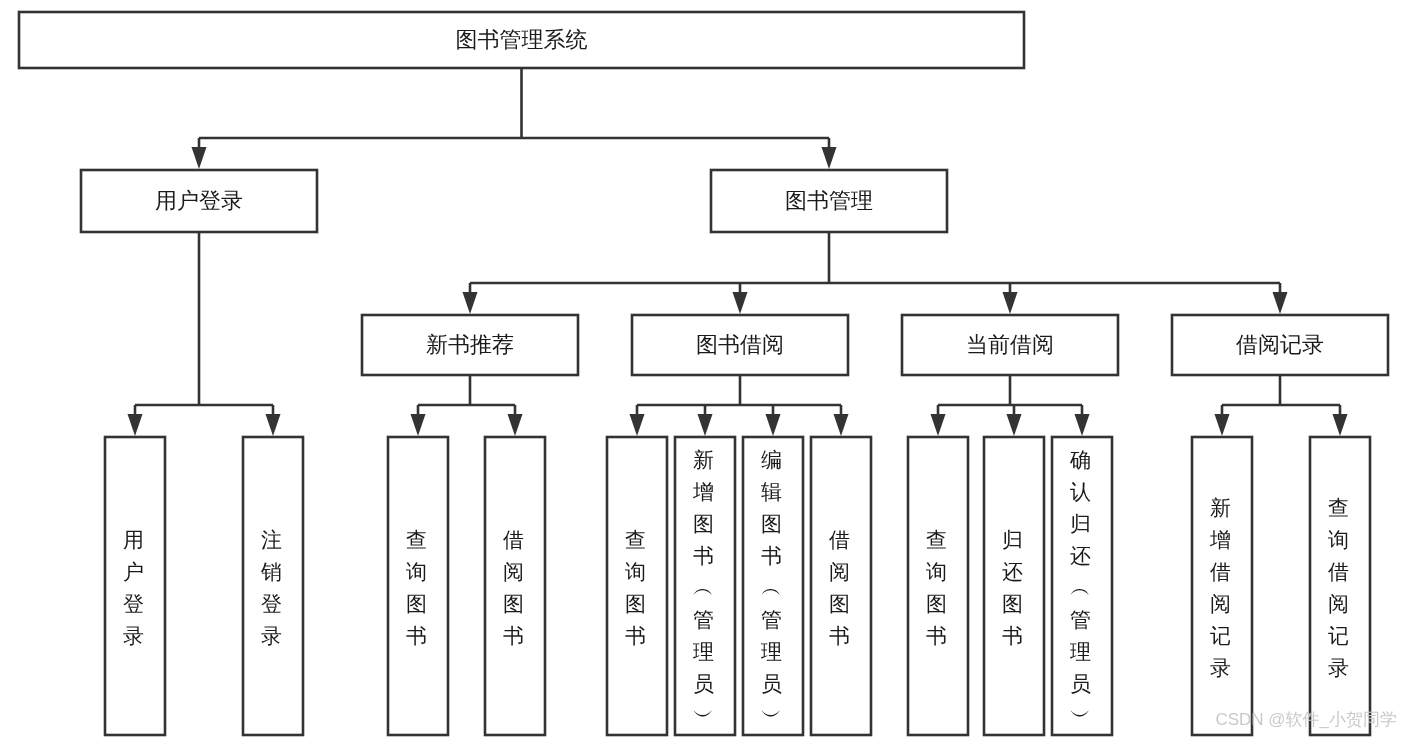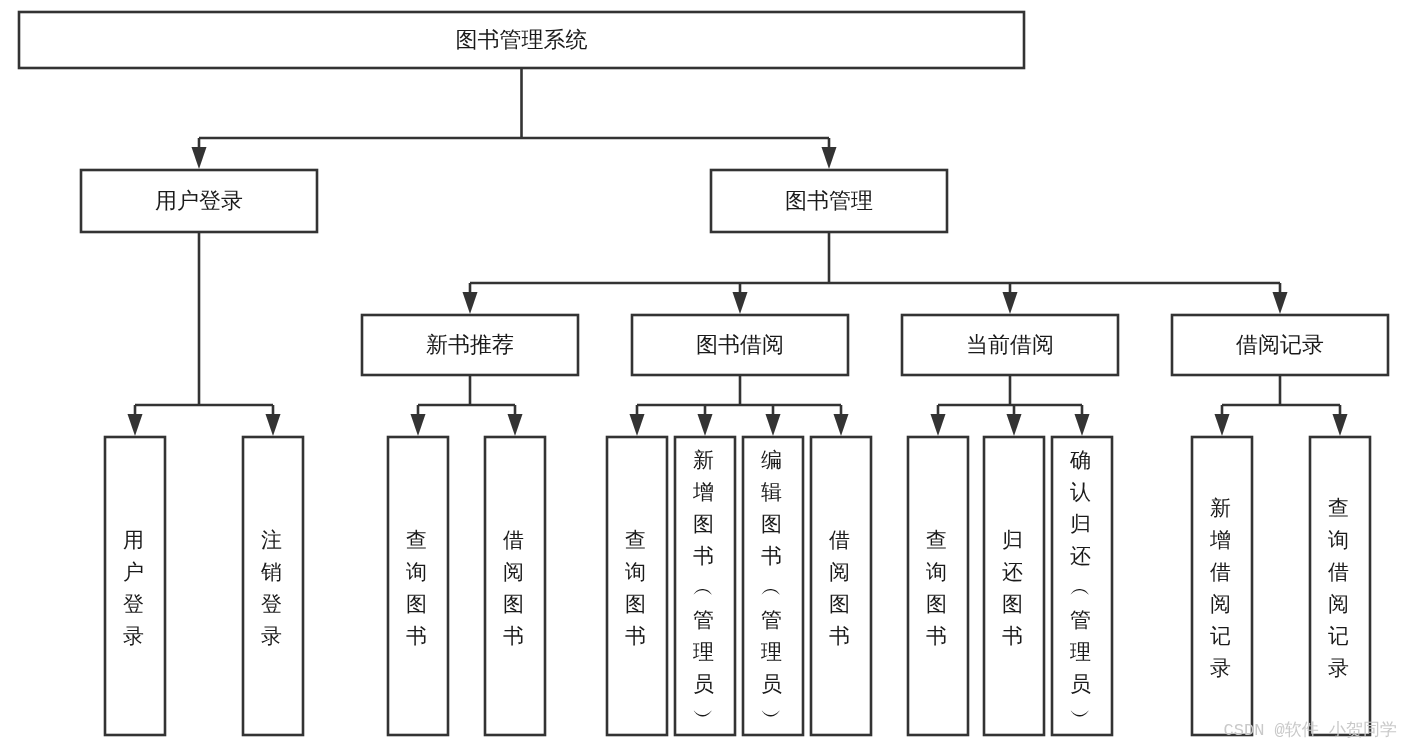--- a/index.html
+++ b/index.html
@@ -58,8 +58,8 @@
   .watermark {
     position: absolute;
     right: 8px;
-    bottom: 6px;
-    font-family: Liberation Mono, monospace;
+    bottom: 16px;
+    font-family: Liberation Sans, sans-serif;
     font-size: 17px;
     color: #c9c9c9;
     white-space: nowrap;

